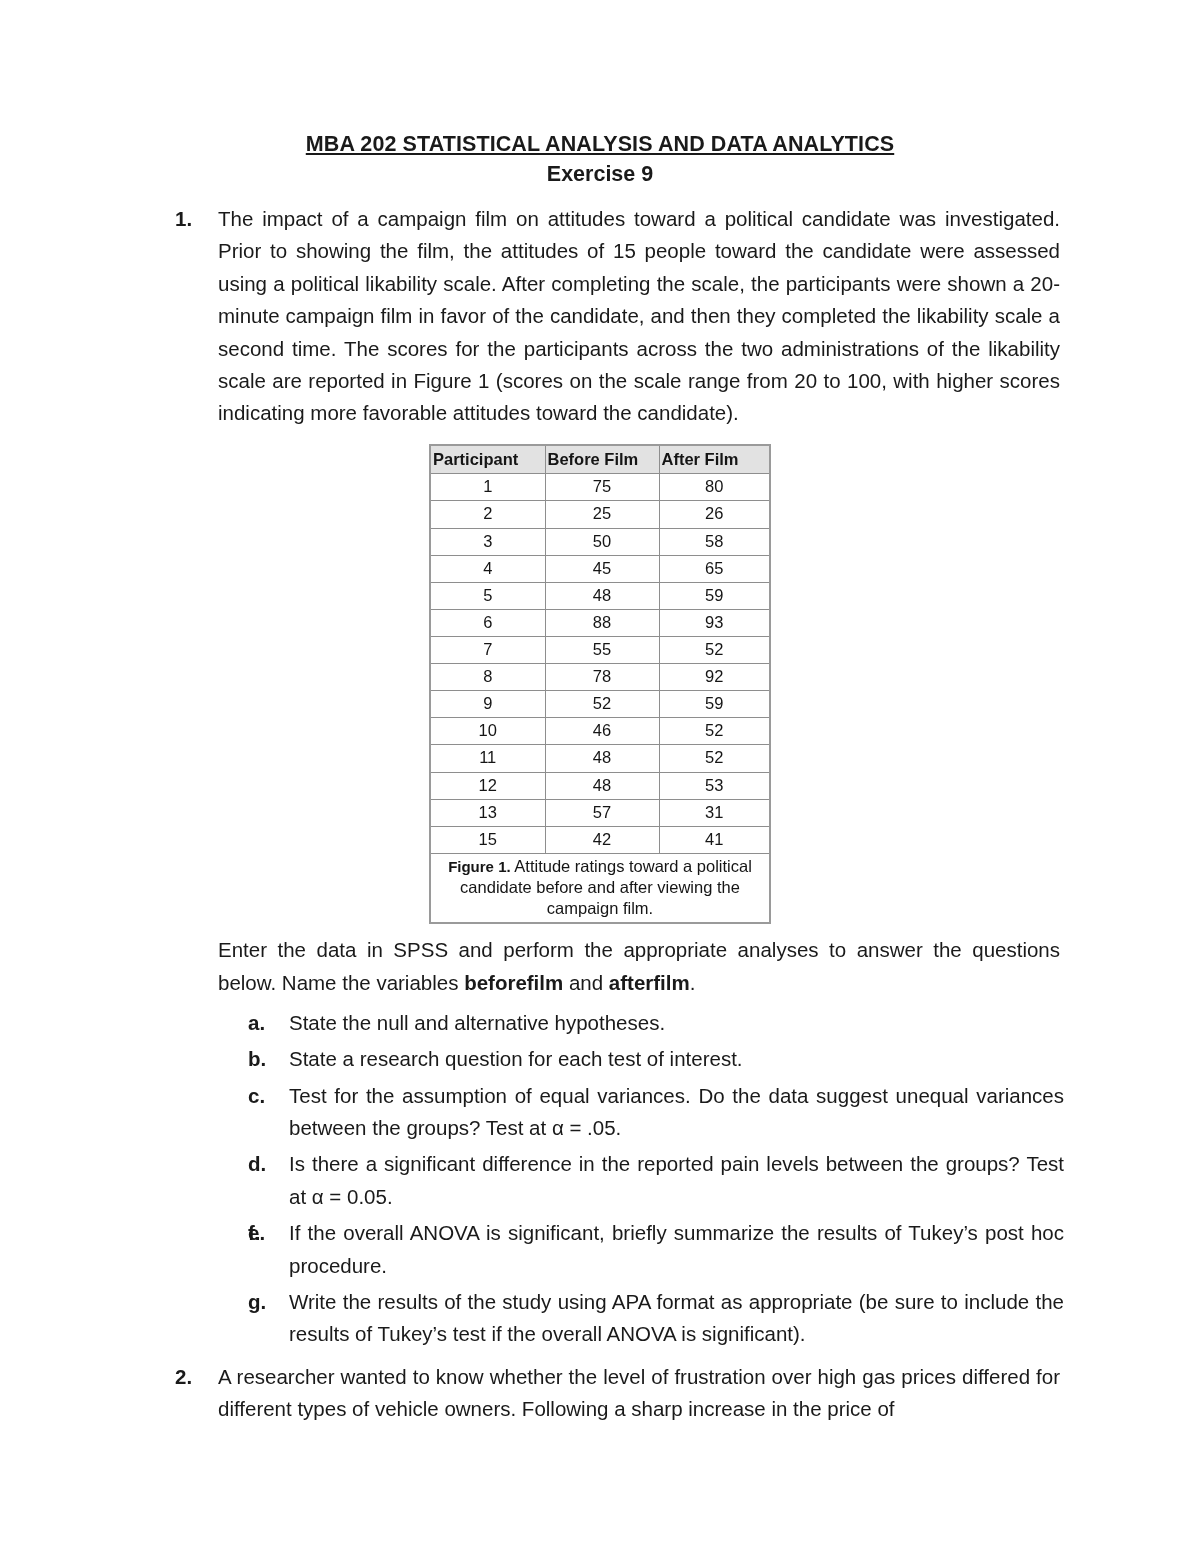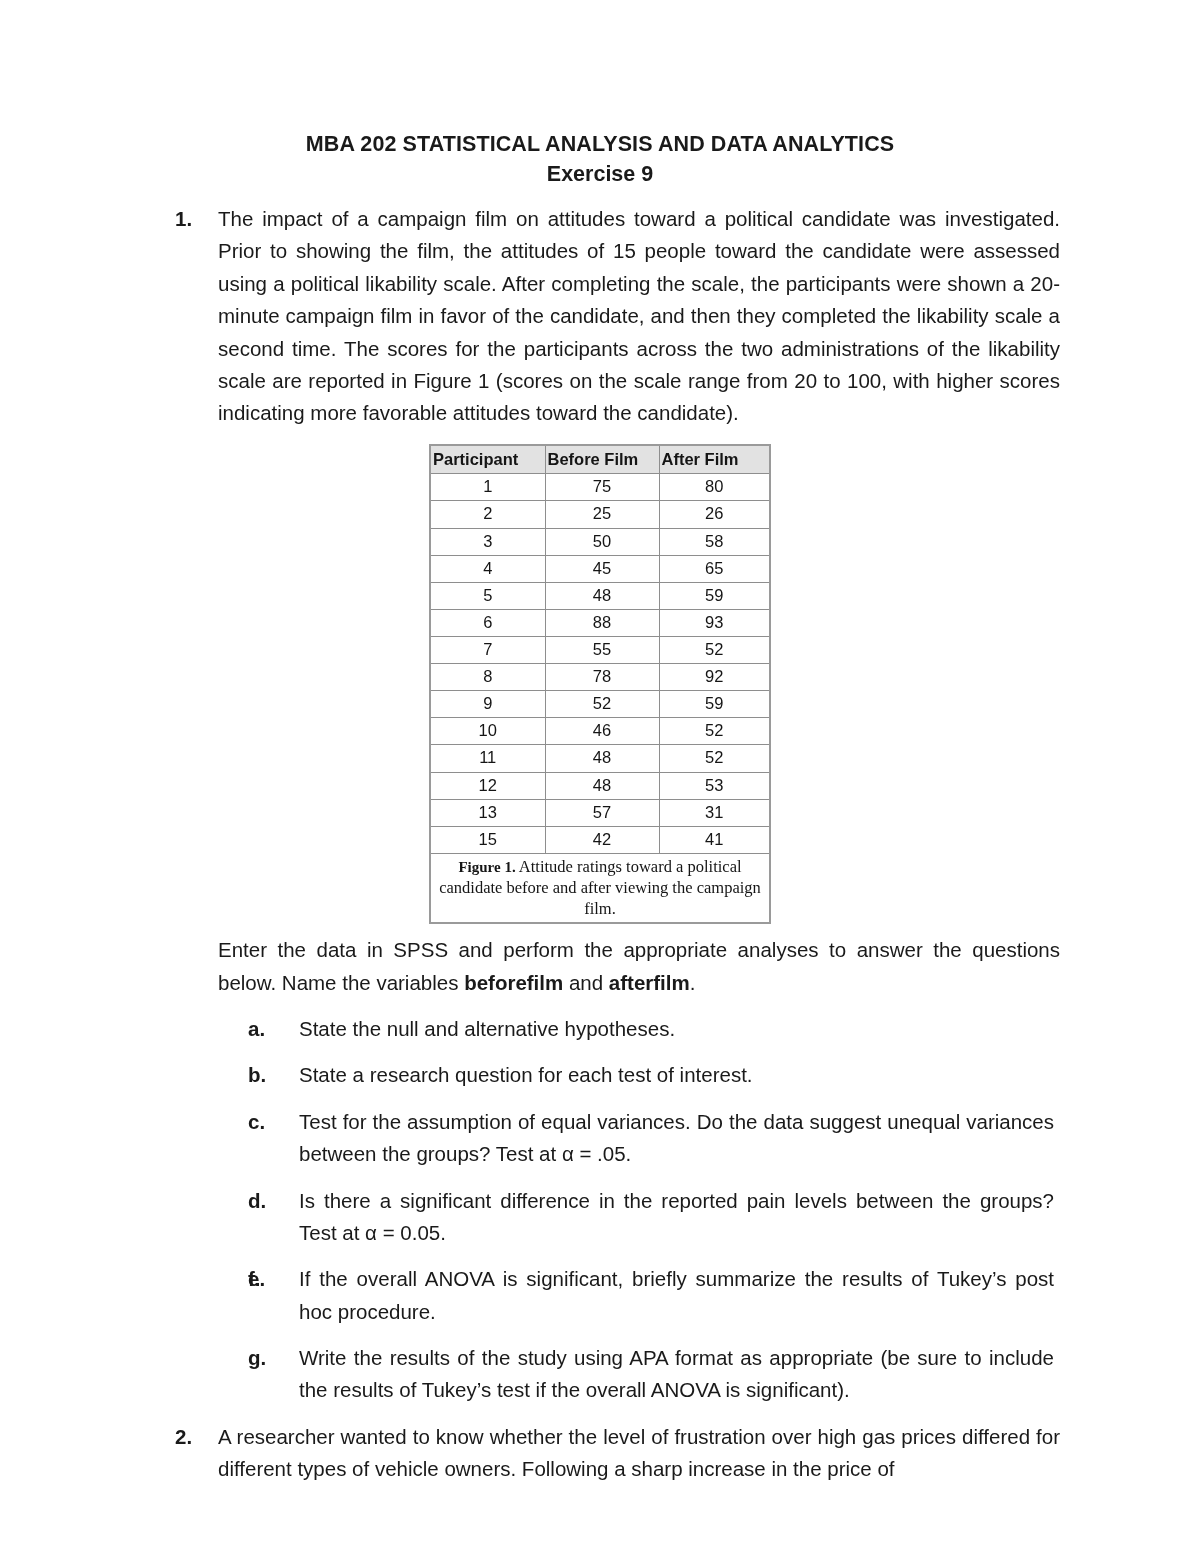--- a/index.html
+++ b/index.html
@@ -38,6 +38,7 @@
     padding: 0;
   }
   .doc-title .u {
+    text-decoration: underline;
     text-underline-offset: 2px;
   }
   .doc-subtitle {

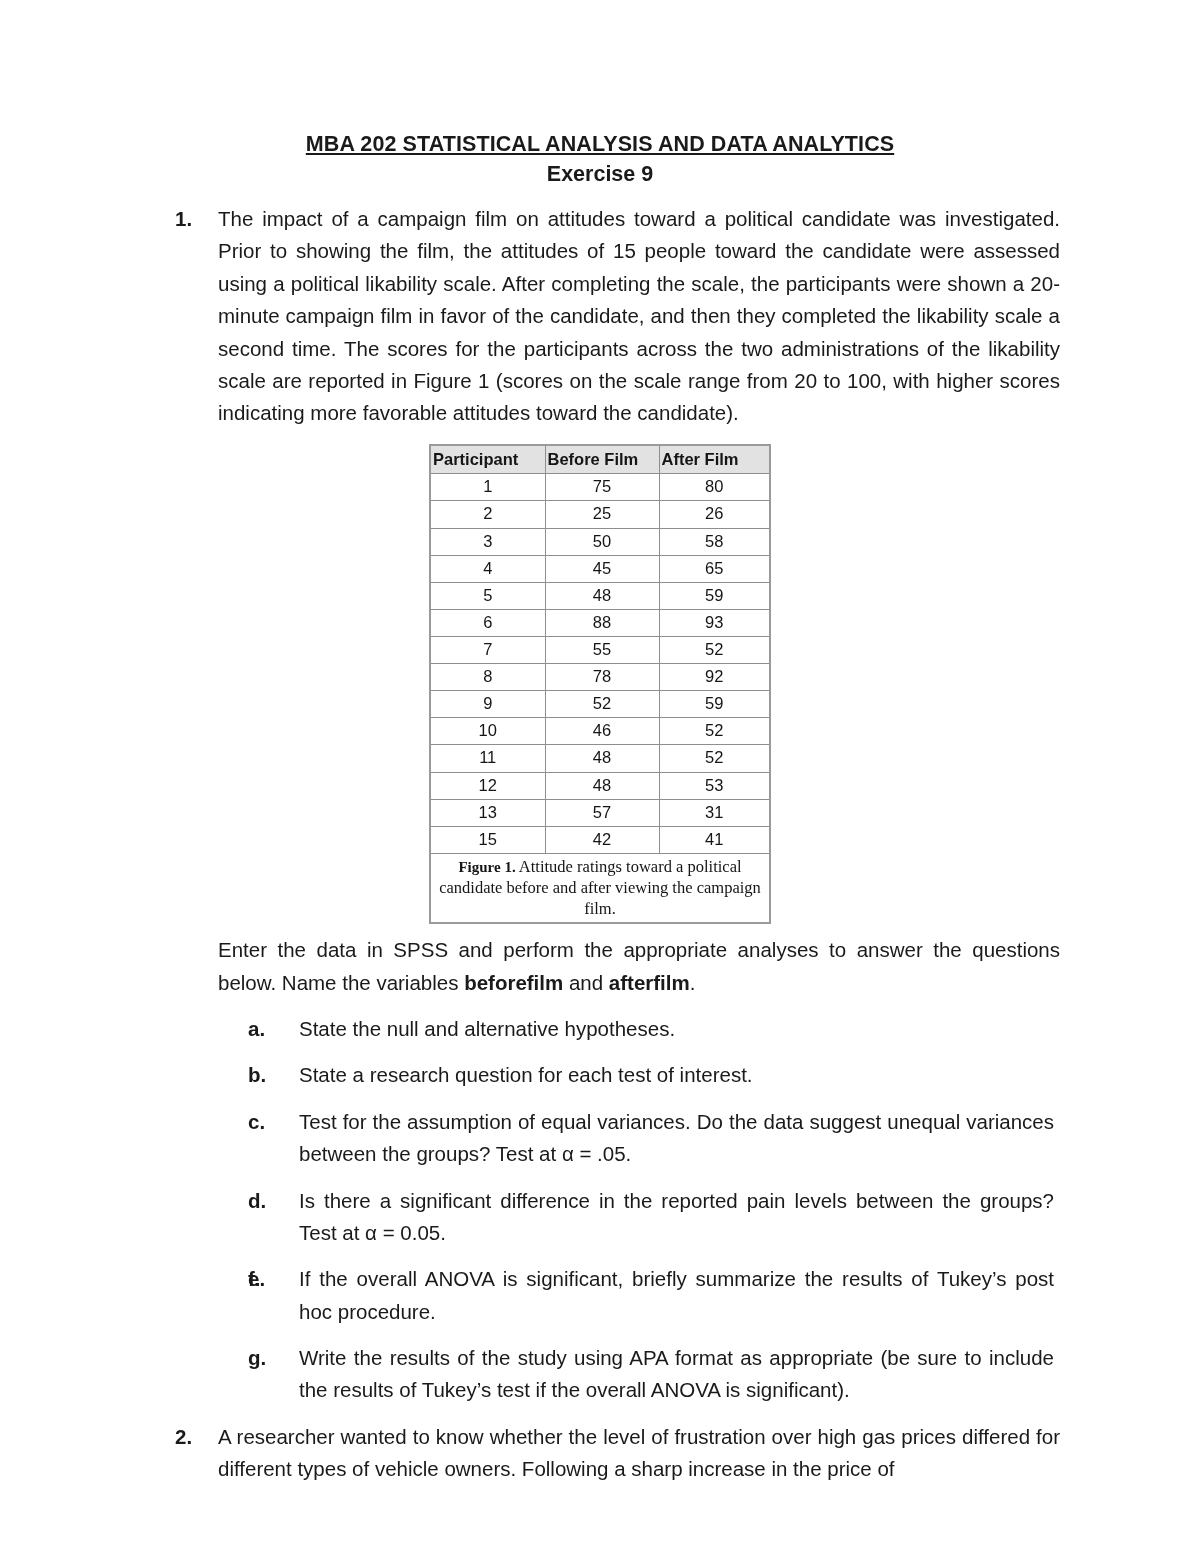--- a/index.html
+++ b/index.html
@@ -116,7 +116,6 @@
     font-size: 13.5px;
     line-height: 1.45;
     height: auto;
-    font-family: Liberation Serif, serif;
   }
   td.caption-cell .fig-label {
     font-weight: 700;

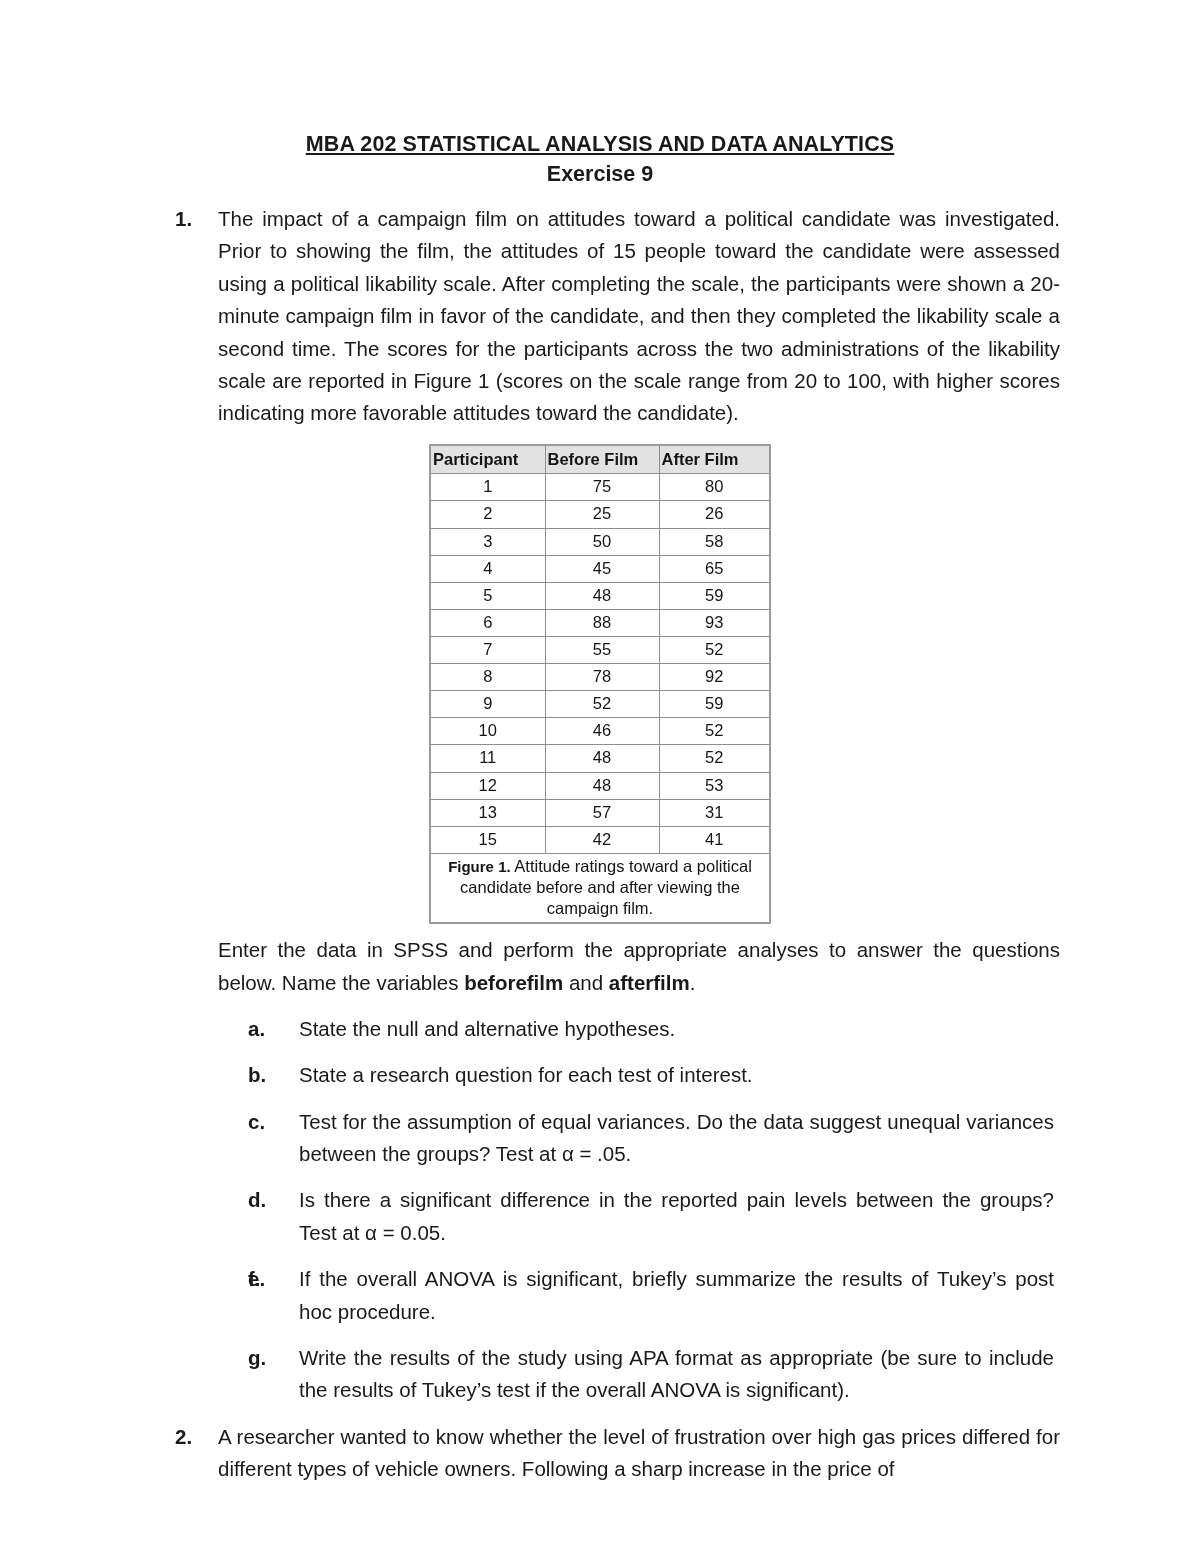--- a/index.html
+++ b/index.html
@@ -154,7 +154,7 @@
     line-height: 1.58;
     text-align: justify;
     text-justify: inter-word;
-    margin: 14px;
+    margin: 4px;
   }
   b.bold { font-weight: 700; }
   .nojust { text-align: left; }

